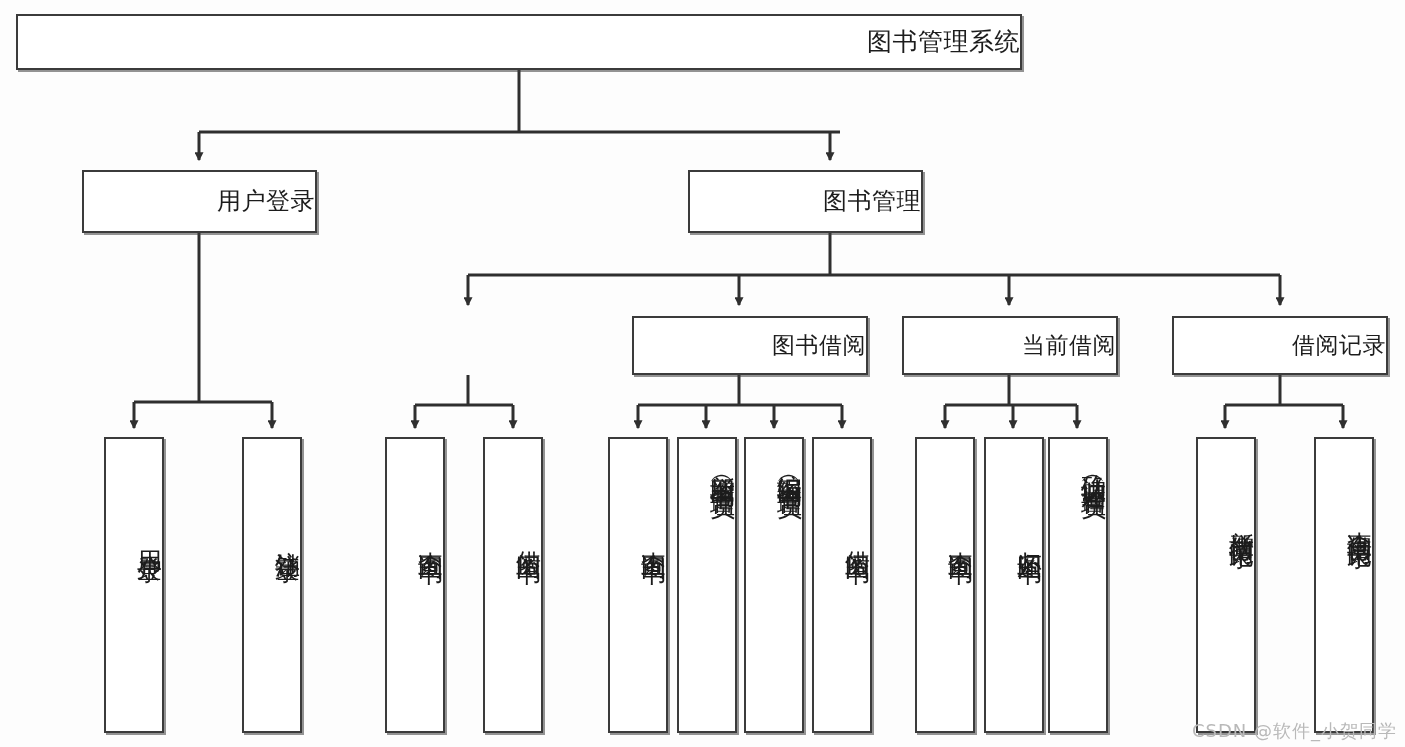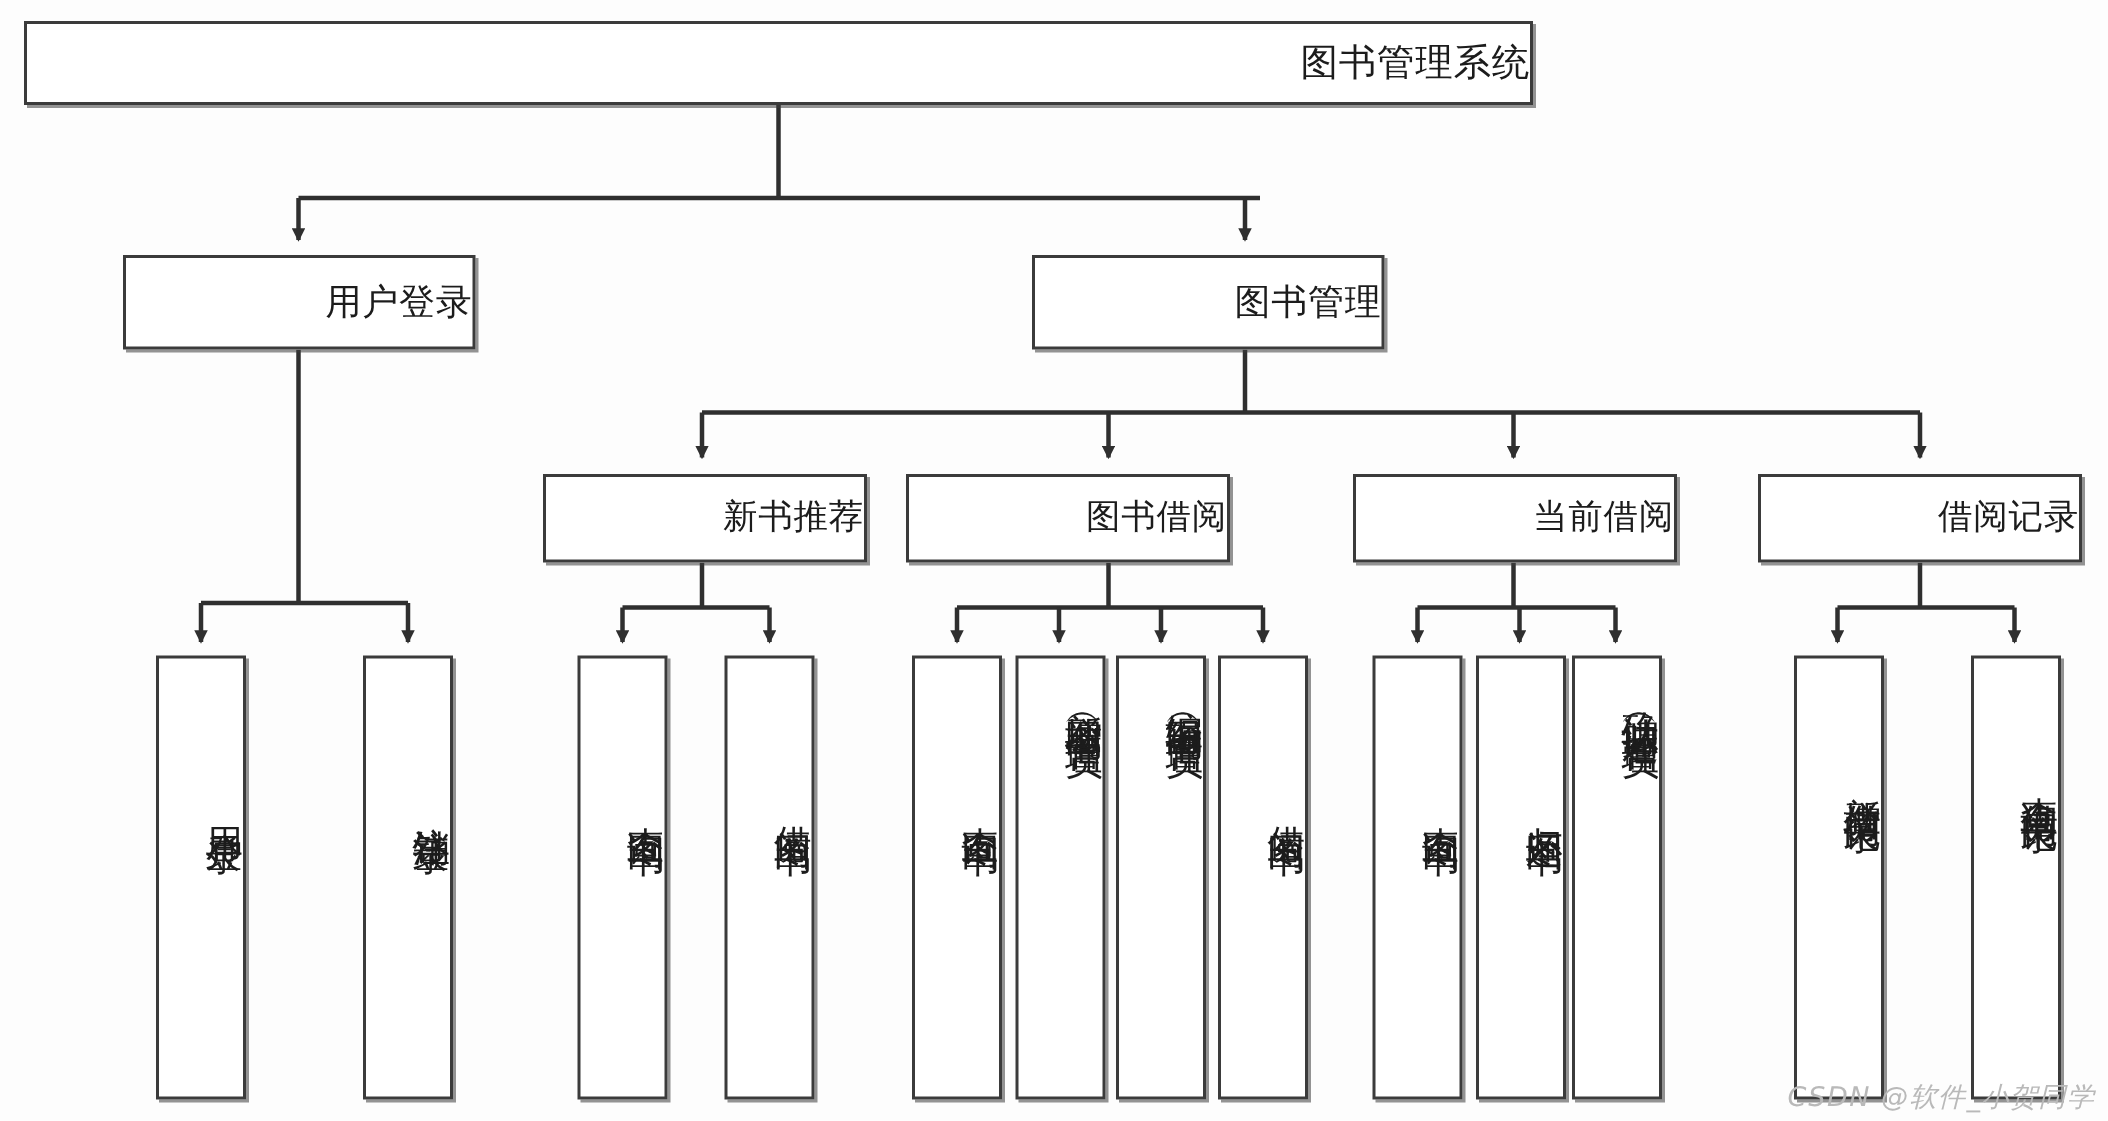--- a/index.html
+++ b/index.html
@@ -144,9 +144,6 @@
     <span class="node-label">图书管理</span>
   </div>
 
-  <div class="node level3" style="left:362px; top:316px; width:216px; height:59px;">
-    <span class="node-label">新书推荐</span>
-  </div>
   <div class="node level3" style="left:604px; top:316px; width:216px; height:59px;">
     <span class="node-label">图书借阅</span>
   </div>

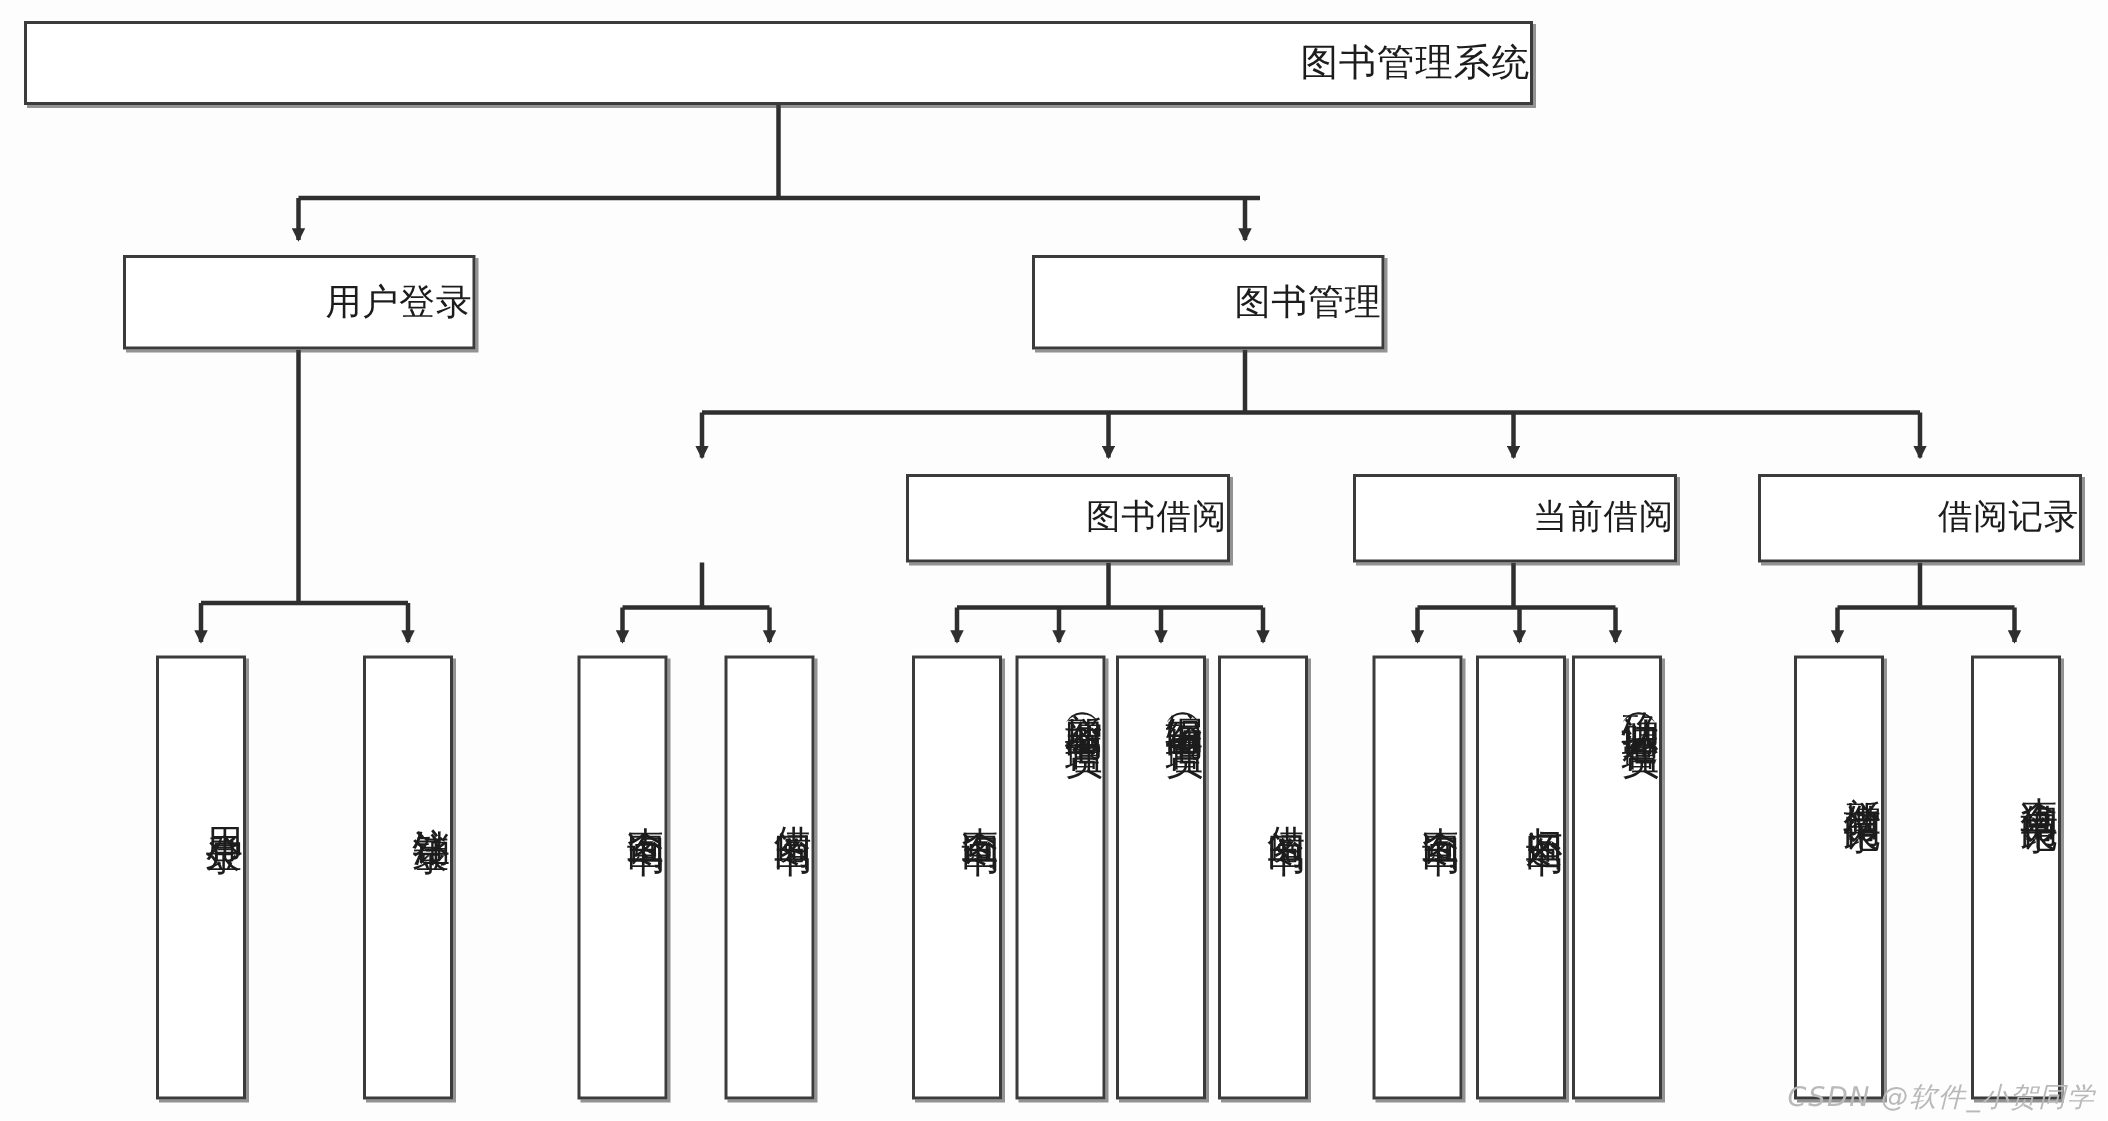--- a/index.html
+++ b/index.html
@@ -144,7 +144,7 @@
     <span class="node-label">图书管理</span>
   </div>
 
-  <div class="node level3" style="left:604px; top:316px; width:216px; height:59px;">
+  <div class="node level3" style="left:632px; top:316px; width:236px; height:59px;">
     <span class="node-label">图书借阅</span>
   </div>
   <div class="node level3" style="left:902px; top:316px; width:216px; height:59px;">

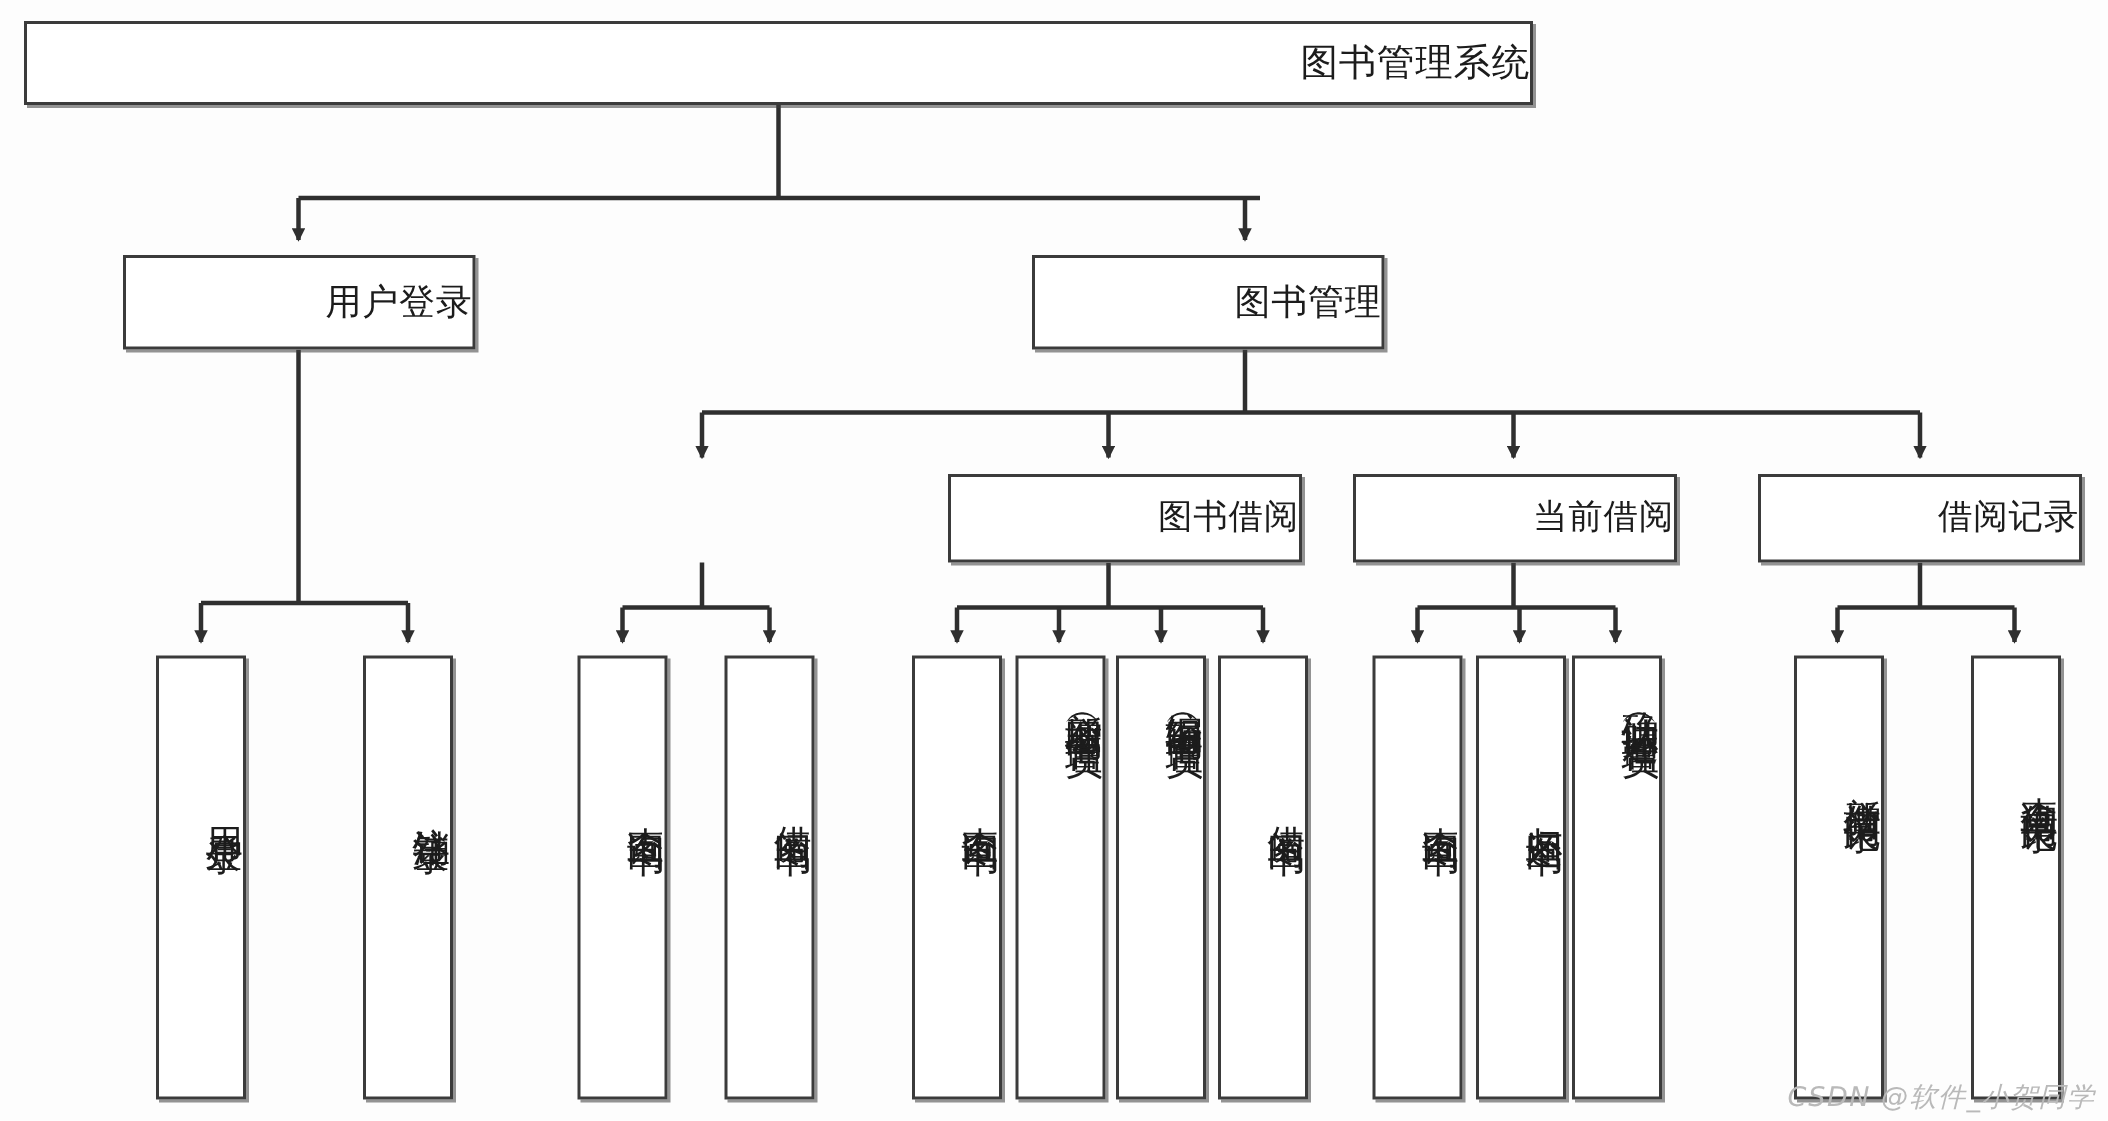--- a/index.html
+++ b/index.html
@@ -75,7 +75,6 @@
     letter-spacing: 1px;
     white-space: nowrap;
     user-select: none;
-    font-style: italic;
   }
 </style>
 </head>

